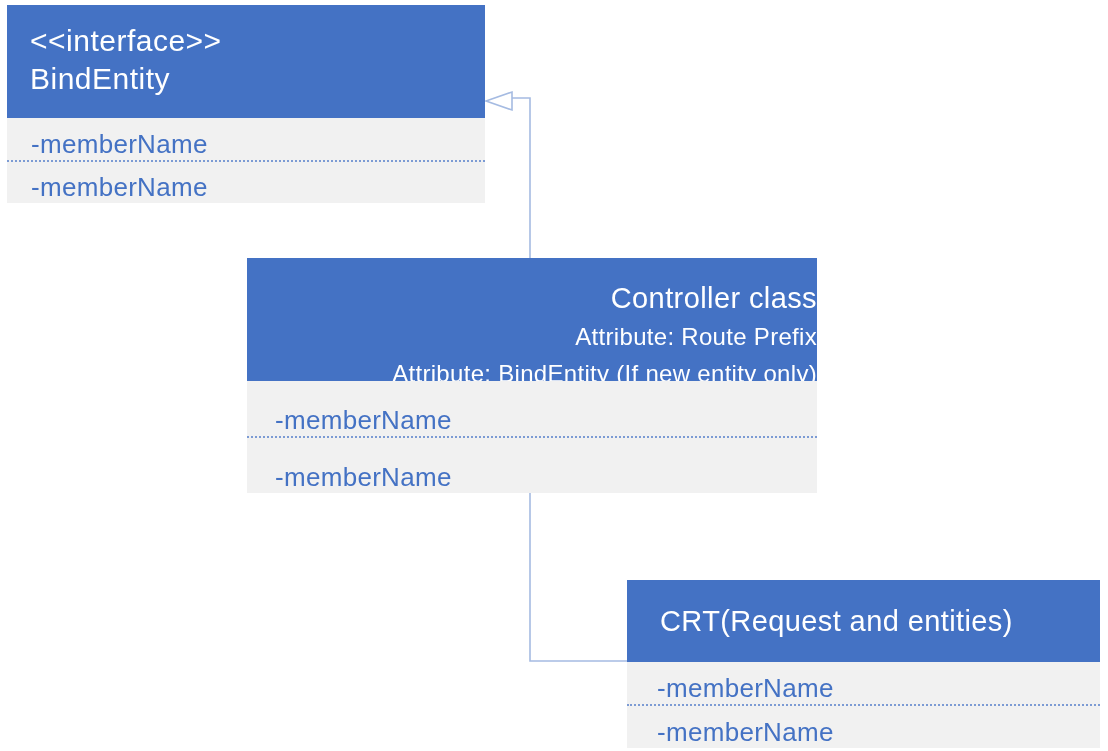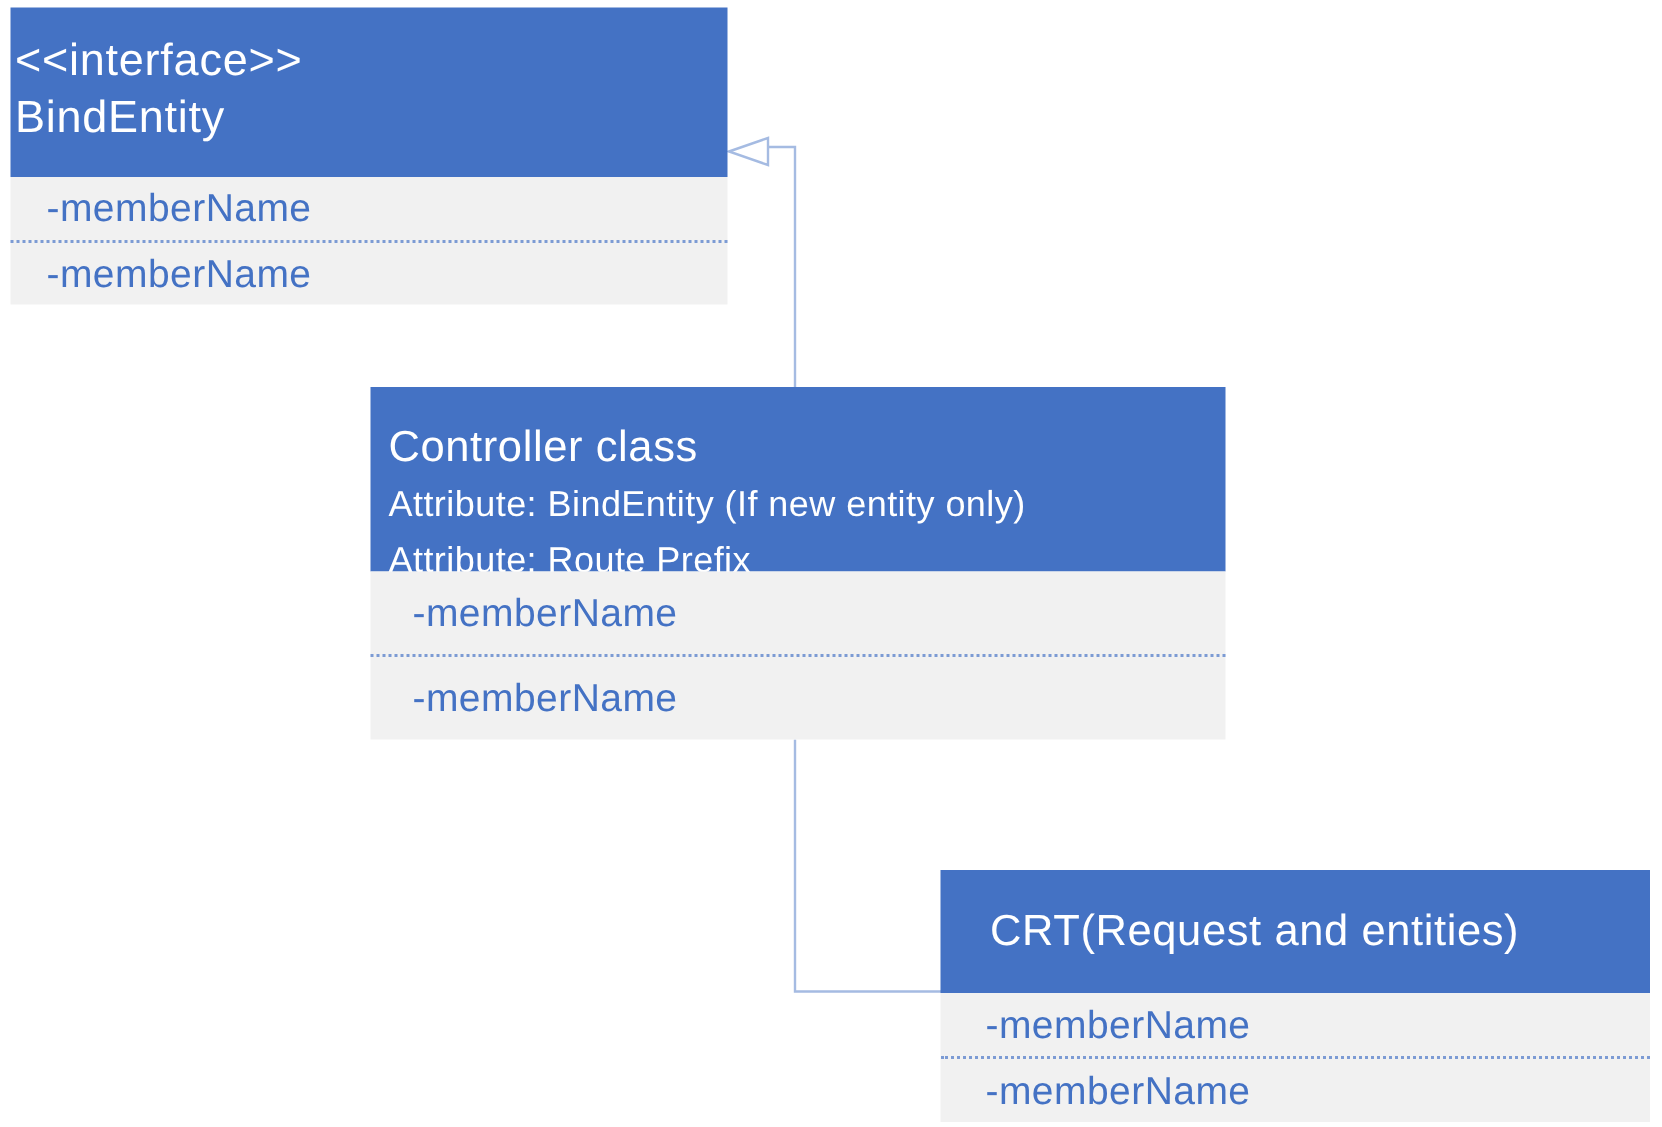--- a/index.html
+++ b/index.html
@@ -70,7 +70,7 @@
   #box-icontroller { left: 7px; top: 5px; width: 478px; height: 198px; }
   #box-icontroller .uml-header {
     height: 113px;
-    padding: 17px 0 0 3px;
+    padding: 17px 0 0 23px;
     font-size: 30px;
     line-height: 38px;
     letter-spacing: 0.5px;

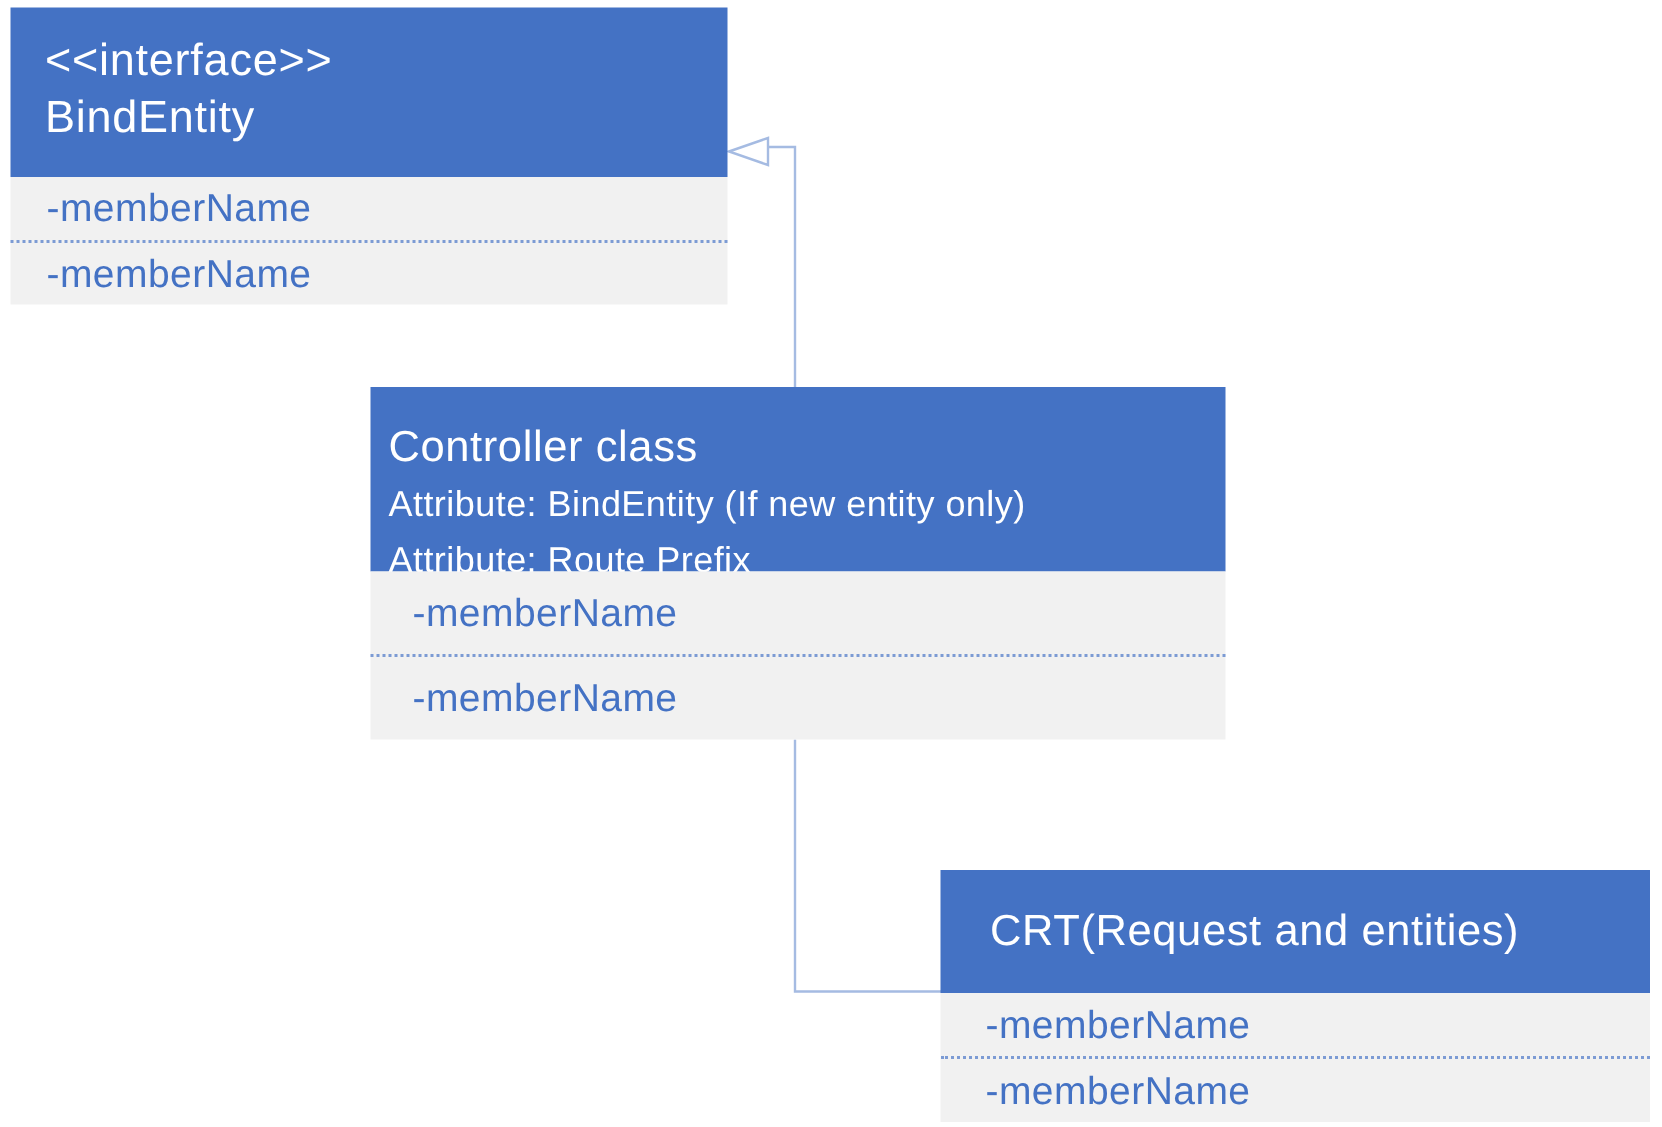--- a/index.html
+++ b/index.html
@@ -58,7 +58,7 @@
   .member-row {
     flex: 1;
     display: flex;
-    align-items: center;
+    align-items: flex-end;
     font-size: 26px;
     letter-spacing: 0.3px;
   }

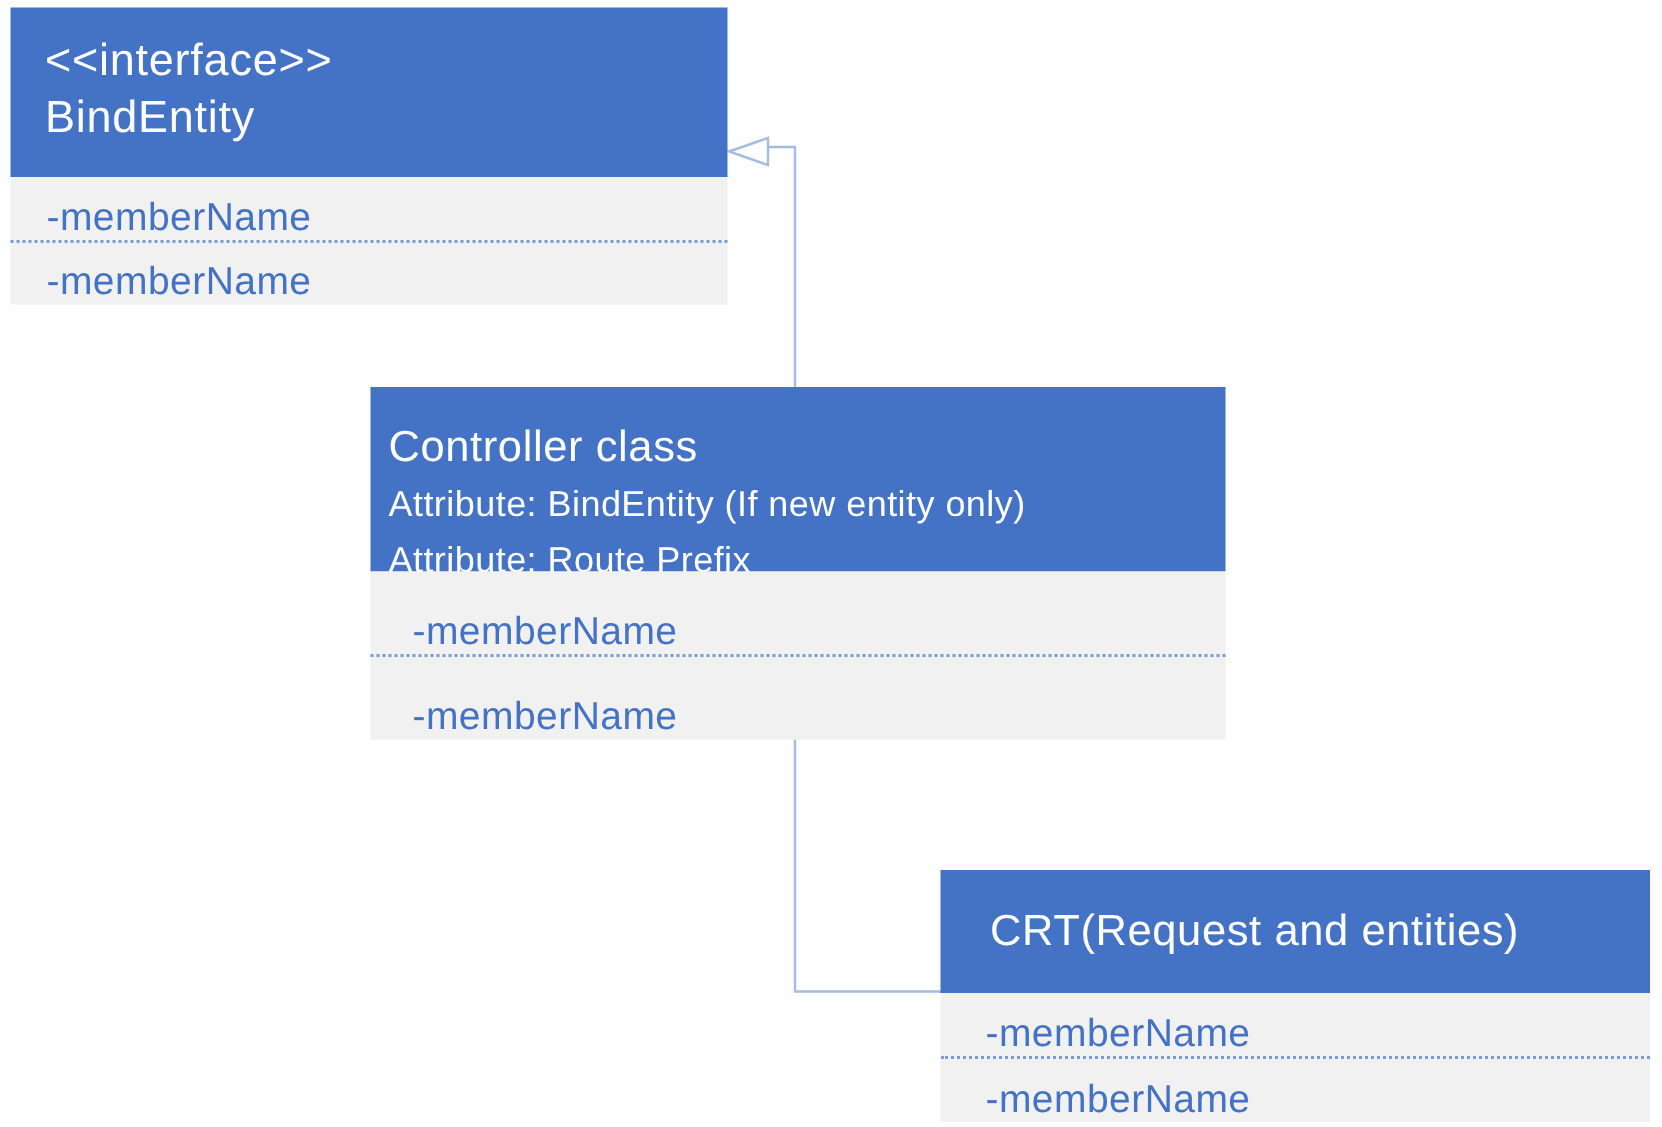--- a/index.html
+++ b/index.html
@@ -82,6 +82,7 @@
   #box-controller .uml-header {
     height: 123px;
     padding: 20px 0 15px 12px;
+    text-align: right;
   }
   #box-controller .class-name {
     font-size: 29px;

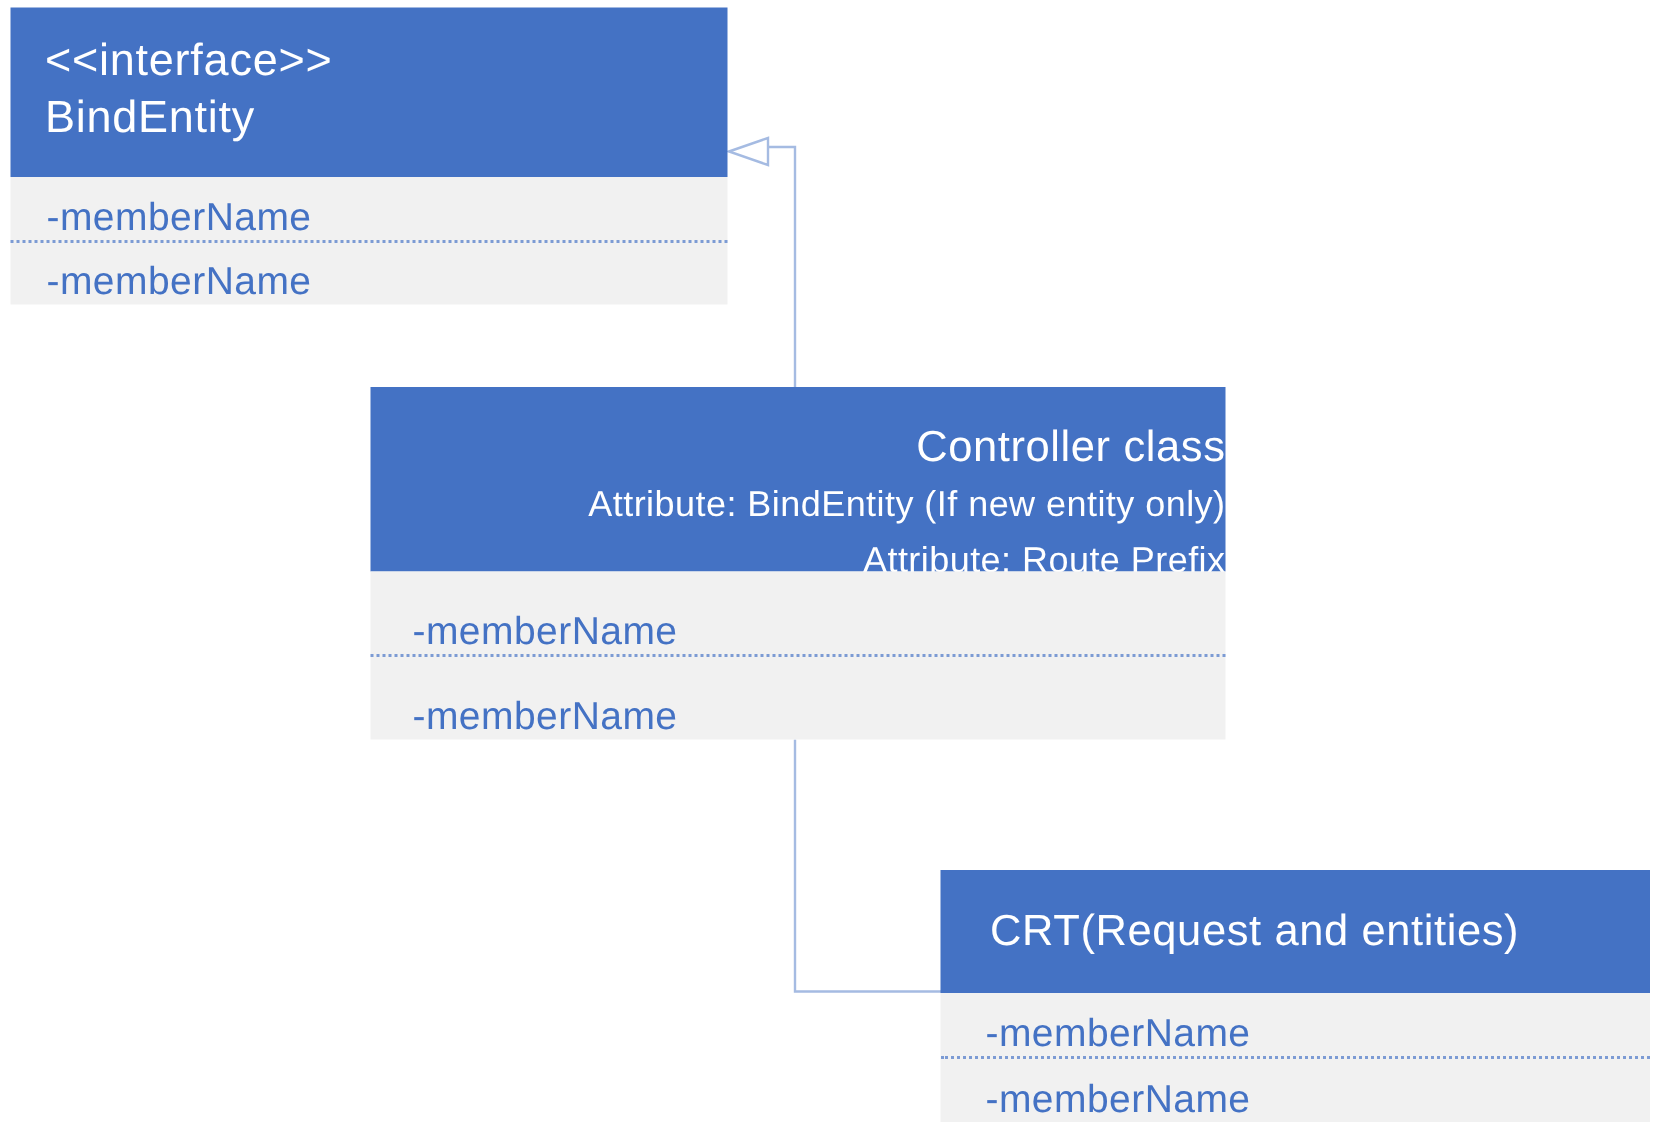--- a/index.html
+++ b/index.html
@@ -139,8 +139,8 @@
   <div class="uml-class" id="box-controller">
     <div class="uml-header">
       <div class="class-name">Controller class</div>
+      <div class="attr-line">Attribute: Route Prefix</div>
       <div class="attr-line">Attribute: BindEntity (If new entity only)</div>
-      <div class="attr-line">Attribute: Route Prefix</div>
     </div>
     <div class="uml-members">
       <div class="member-row">

